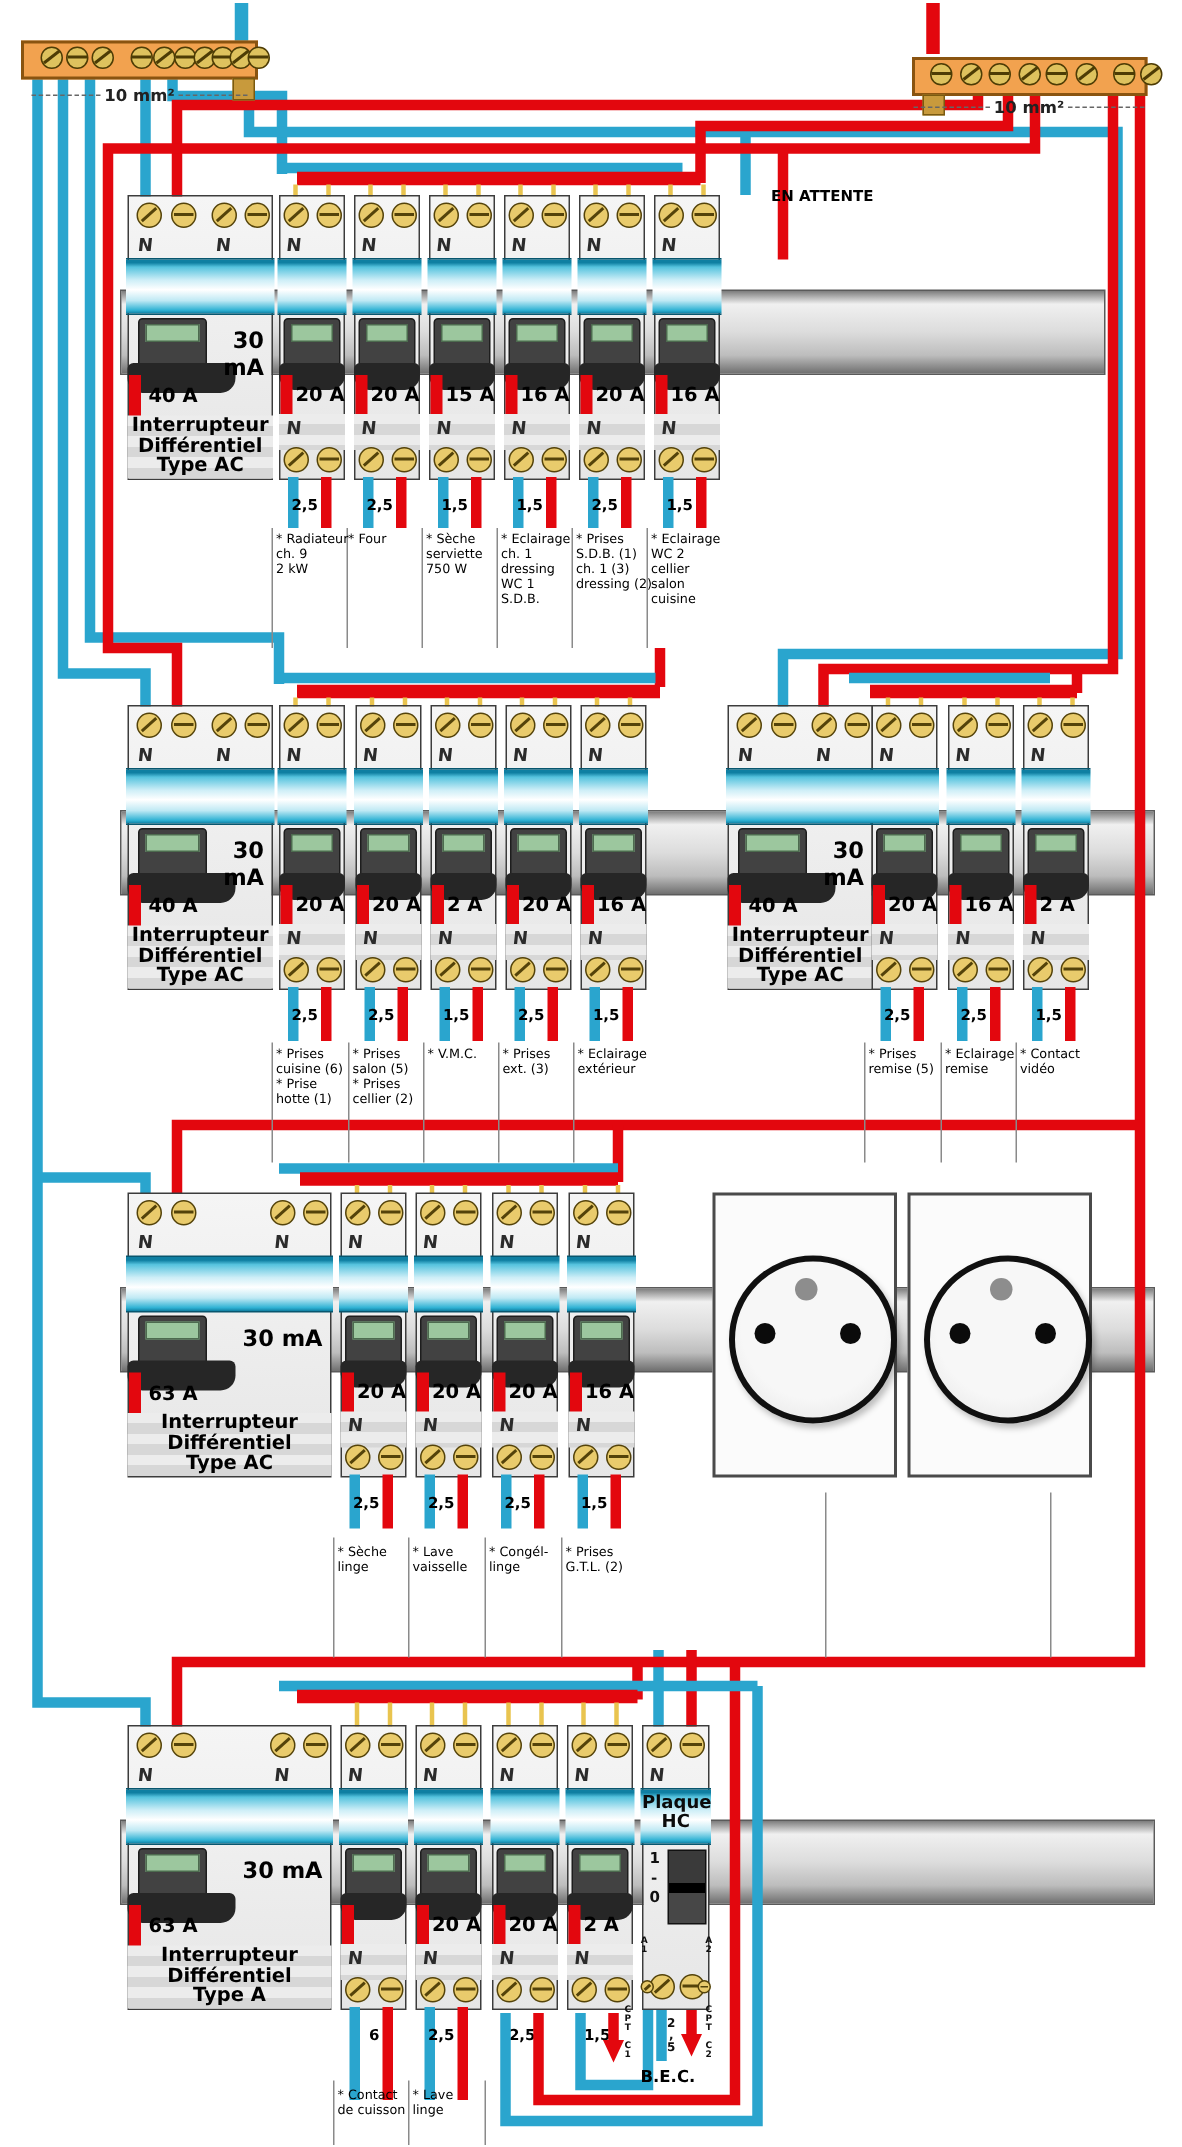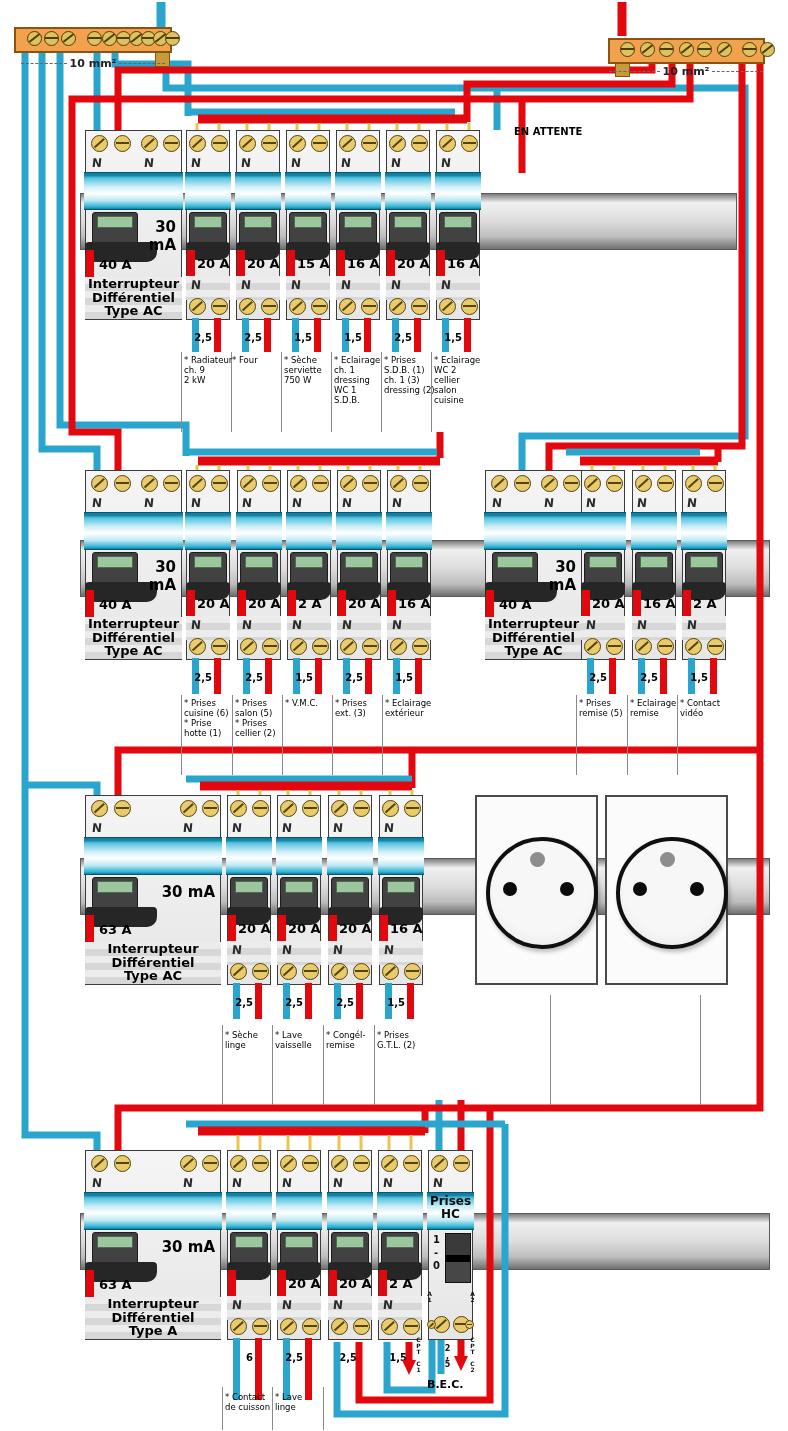--- a/index.html
+++ b/index.html
@@ -682,7 +682,7 @@
       </div>
       <div class="sep" style="left: 323px; top: 1025px; height: 80px;"></div>
       <div class="circuit" style="left: 326px; top: 1030px;">* Congél-
-remise</div>
+linge</div>
       <div class="module" style="left: 379px; top: 795px; width: 44px; height: 190px;">
         <div class="mbody"></div>
         <div class="screw" style="left: 3px; top: 5px;"></div>

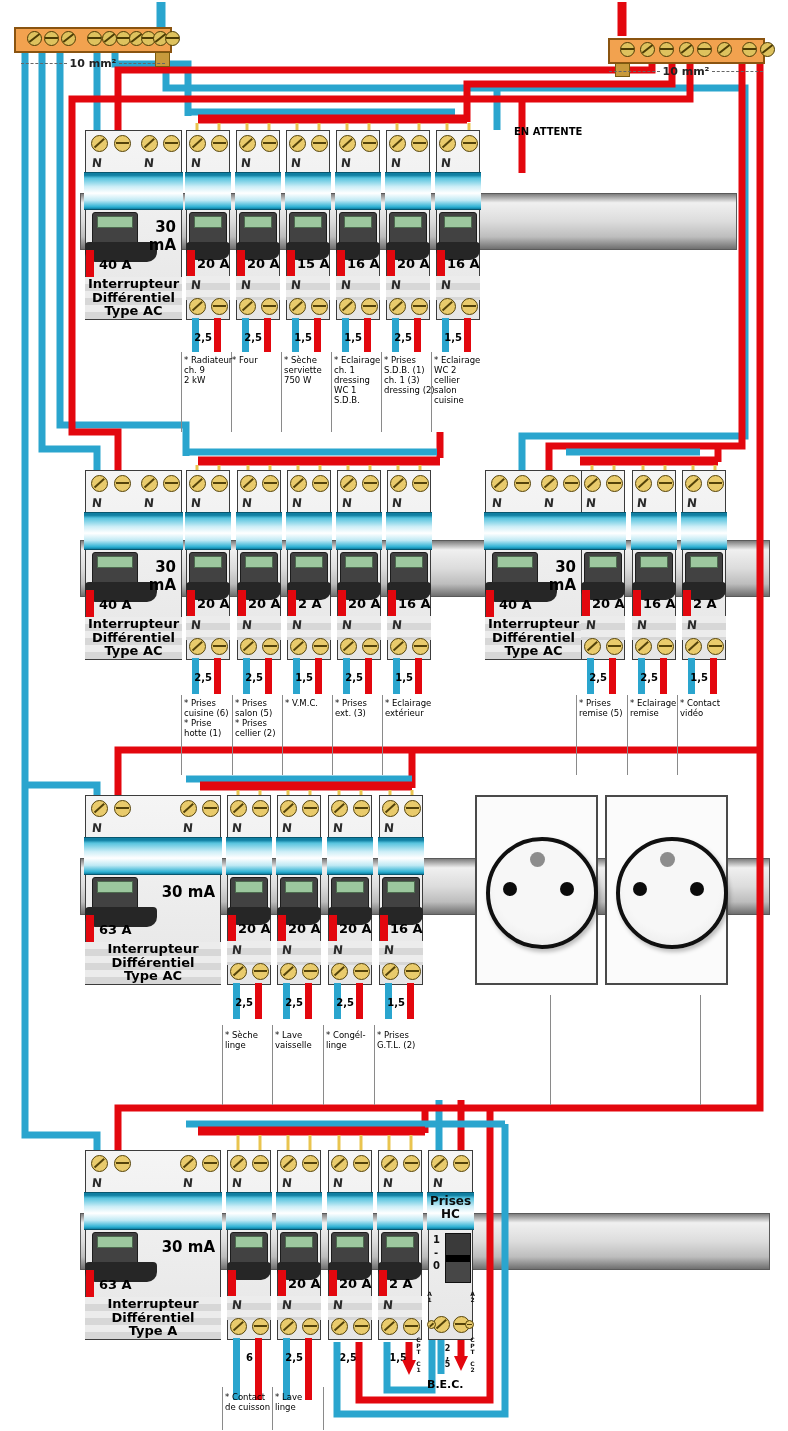--- a/index.html
+++ b/index.html
@@ -828,7 +828,7 @@
         <div class="screw h" style="left: 25px; top: 5px;"></div>
         <div class="nmark" style="left: 5px; top: 26px;">N</div>
         <div class="band" style="top: 42px;"></div>
-        <div class="contact-title" style="top: 45px; white-space: pre-line;">Prises
+        <div class="contact-title" style="top: 45px; white-space: pre-line;">Plaque
 HC</div>
         <div class="pos" style="left: 5px; top: 84px;">1</div>
         <div class="pos" style="left: 6px; top: 97px;">-</div>

